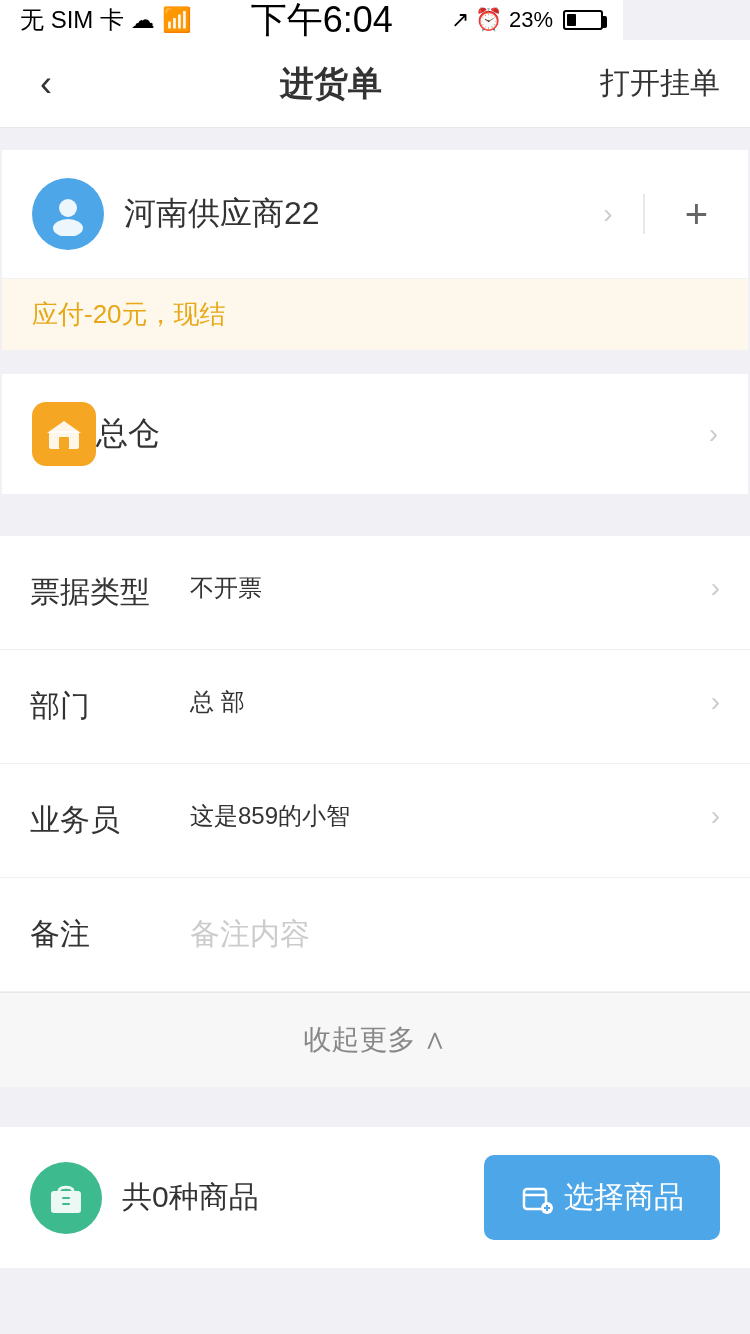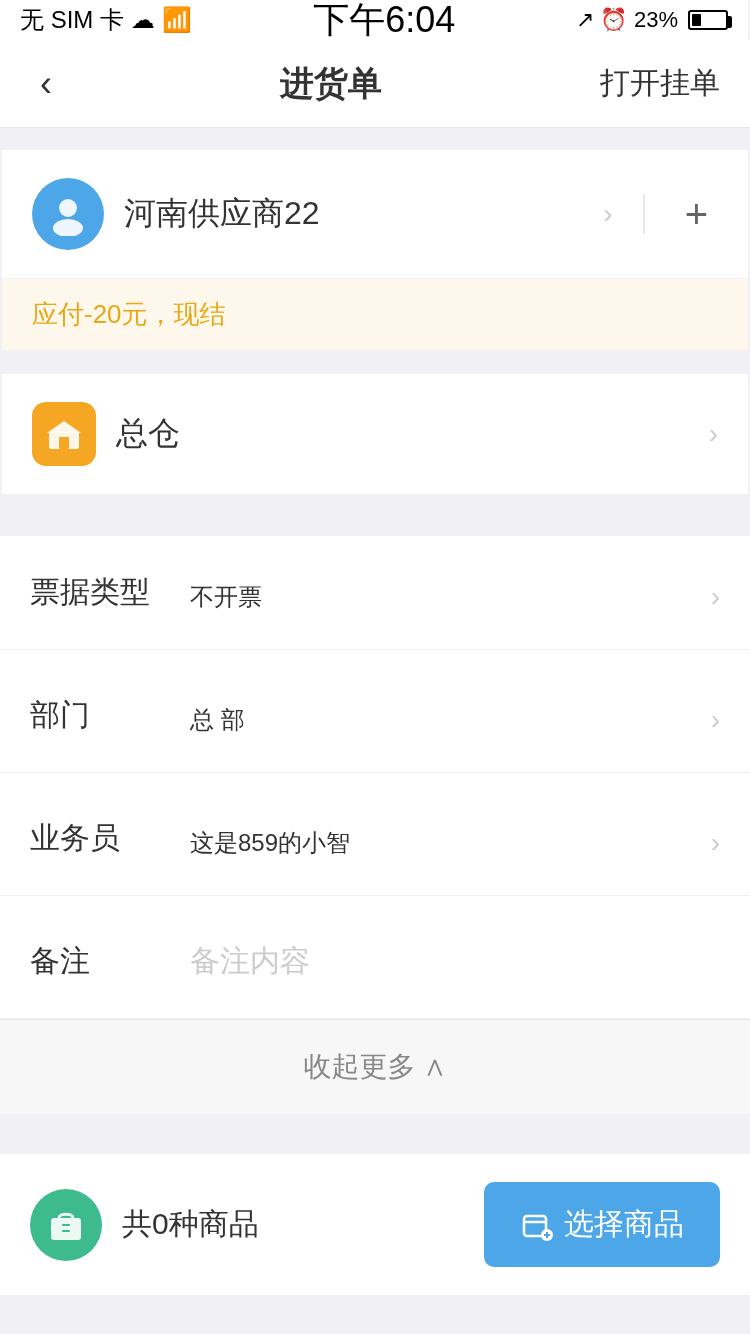--- a/index.html
+++ b/index.html
@@ -14,7 +14,7 @@
 
     
     .status-bar {
-      width: 748px;
+      width: 623px;
       height: 40px;
       background: #fff;
       display: flex;

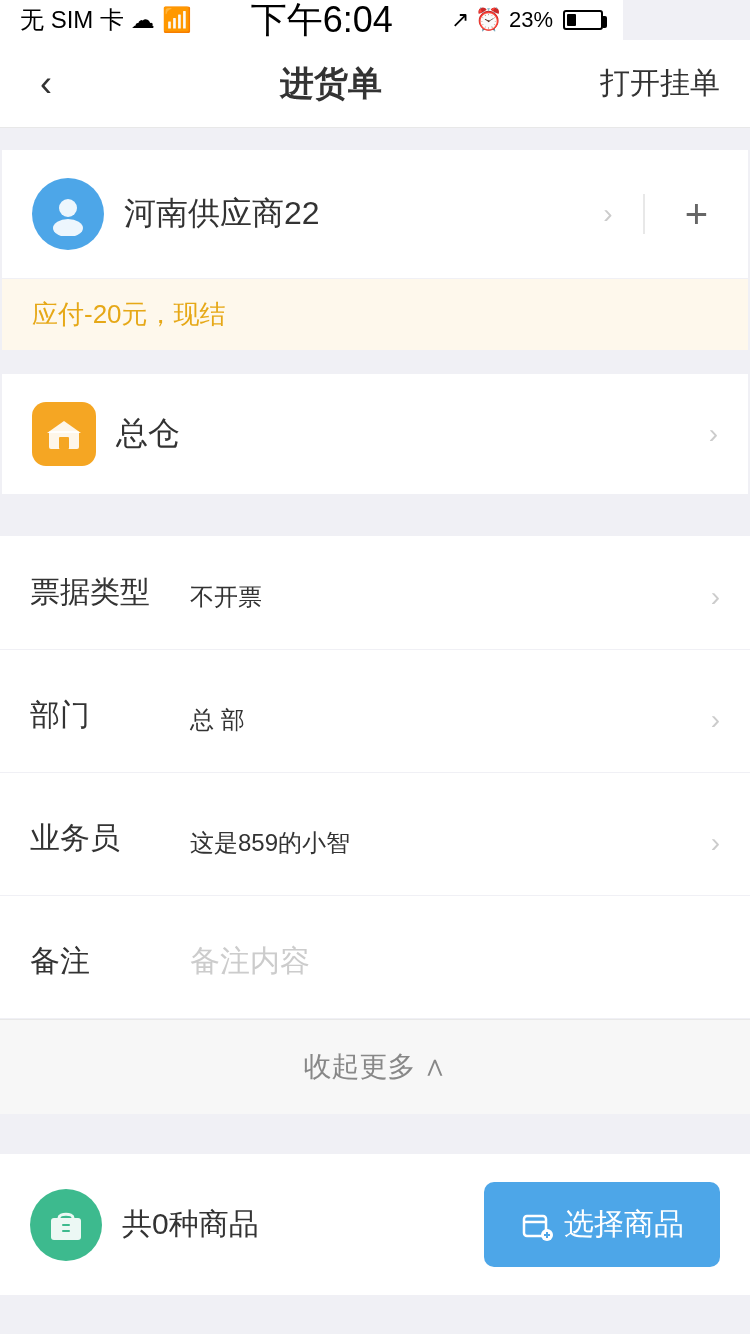--- a/index.html
+++ b/index.html
@@ -122,7 +122,6 @@
       display: flex;
       align-items: center;
       padding: 28px 30px;
-      gap: 20px;
     }
     .warehouse-icon {
       width: 64px;

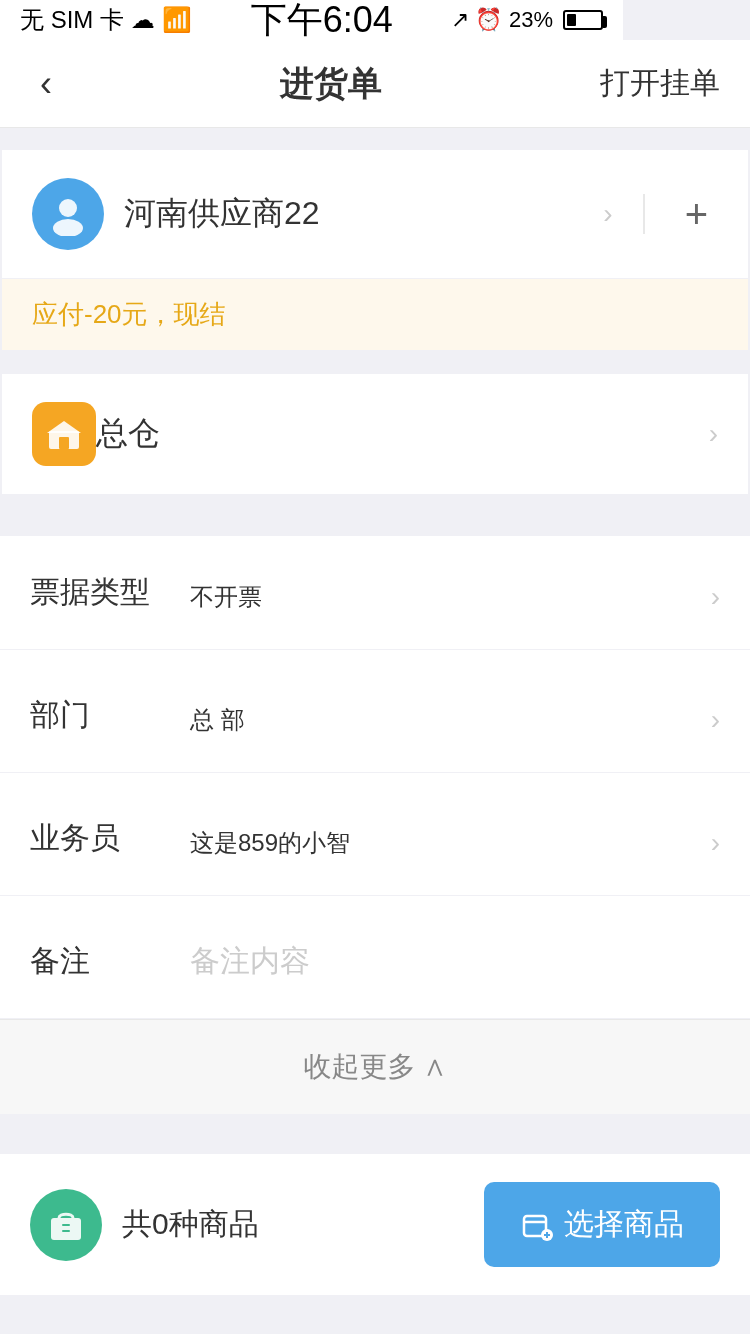--- a/index.html
+++ b/index.html
@@ -151,11 +151,10 @@
     }
     .form-row {
       display: flex;
-      align-items: flex-end;
+      align-items: flex-start;
       padding: 36px 30px;
       border-bottom: 1px solid #f0f0f5;
       min-height: 100px;
-      margin-top: 9px;
     }
     .form-row:last-child { border-bottom: none; }
     .form-label {

